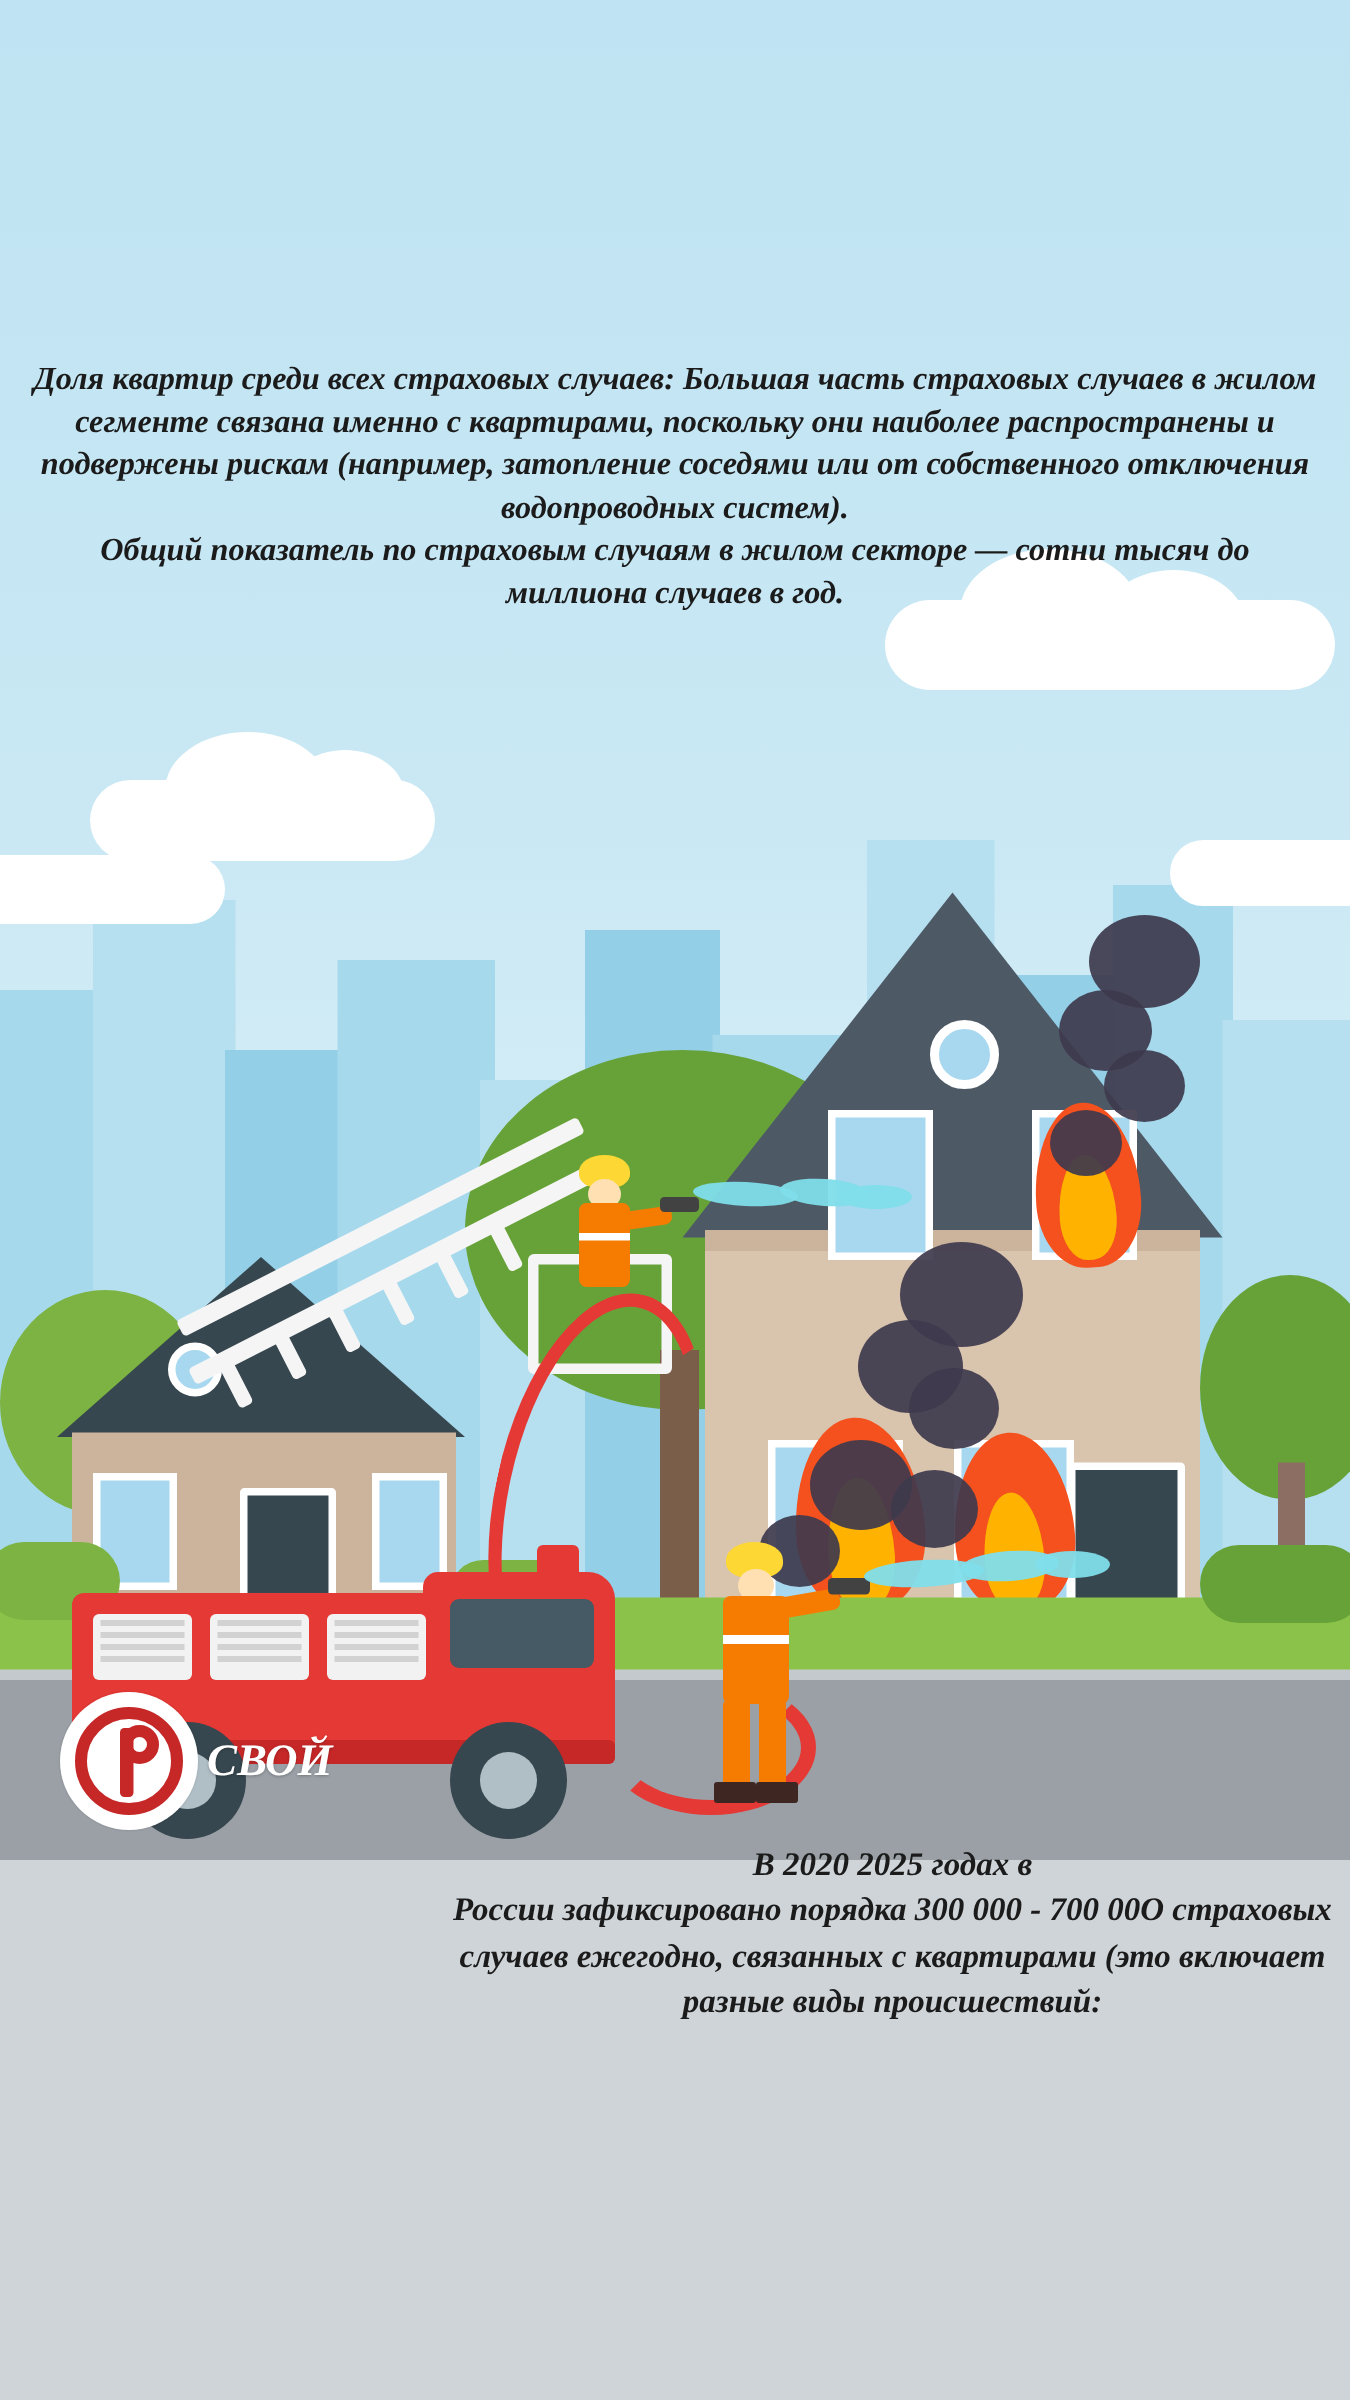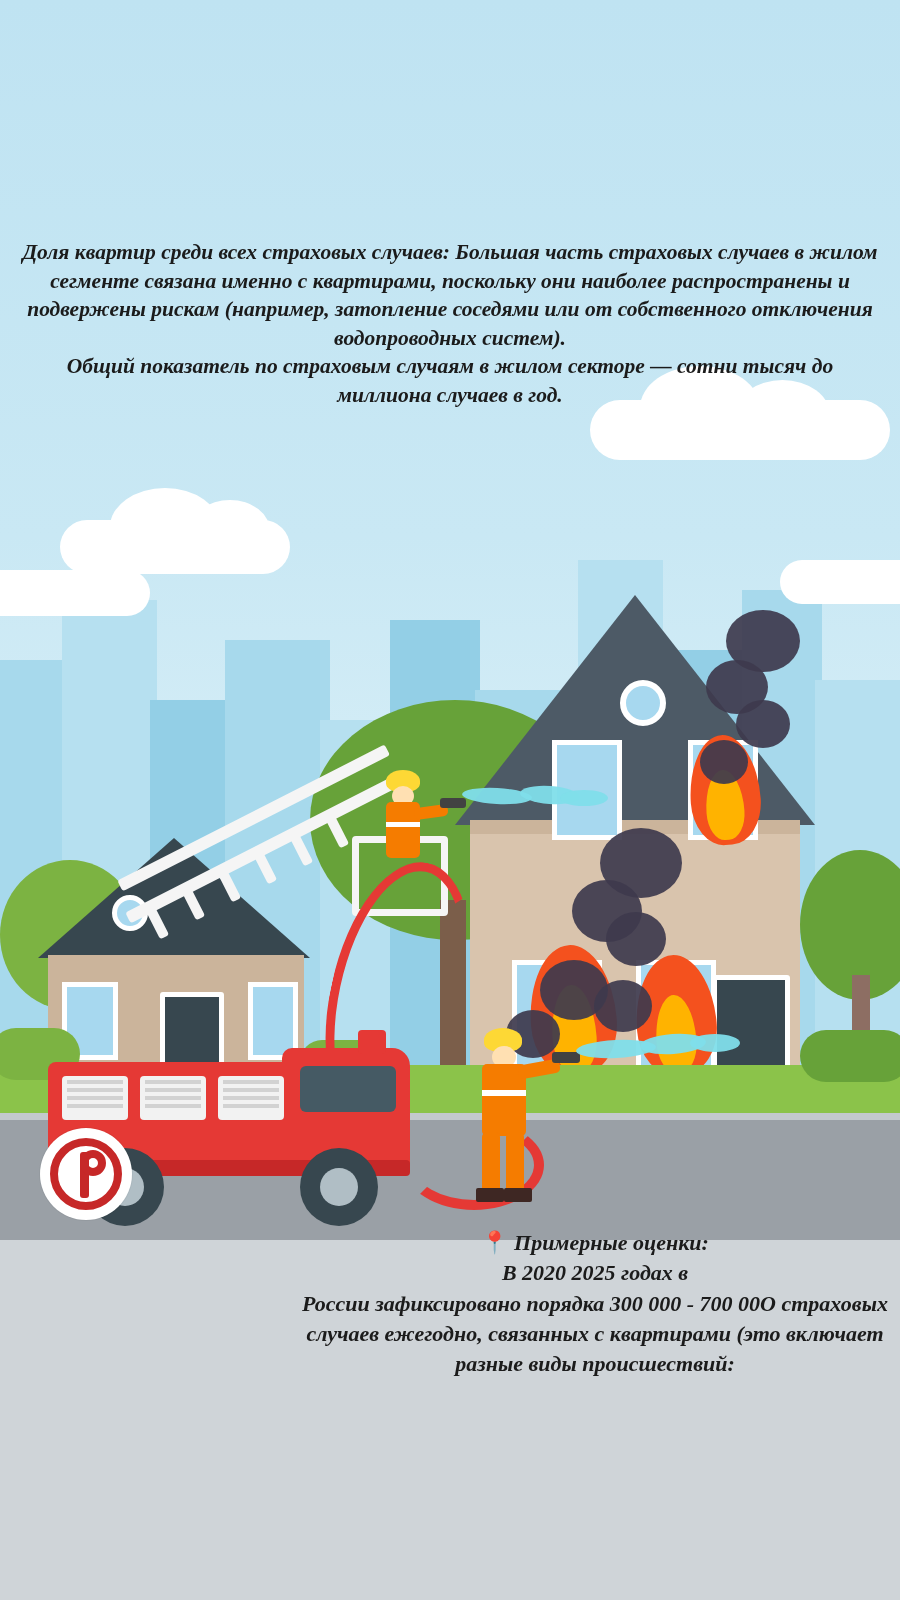--- a/index.html
+++ b/index.html
@@ -466,6 +466,7 @@
       <span class="bowl"></span>
     </div>
     <div class="logo-text">
+      <div>СВОЙ</div>
     </div>
   </div>
 

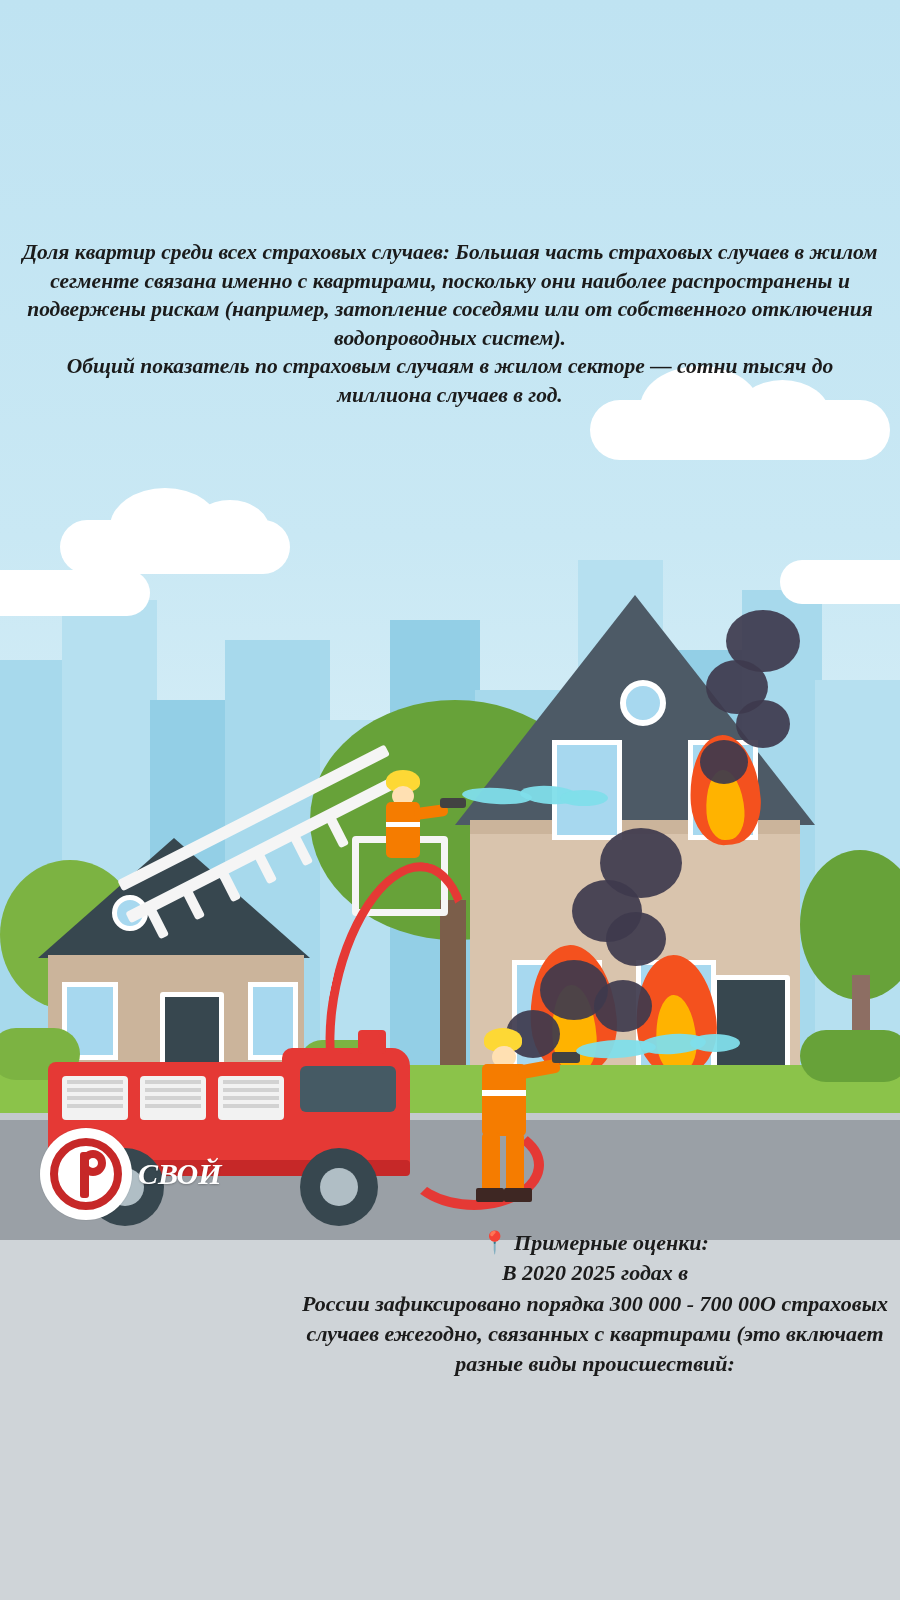--- a/index.html
+++ b/index.html
@@ -451,10 +451,6 @@
   </div>
 
   <div id="bottom-text" class="textblock">
-    <div>
-      <span class="pin">📍</span>
-      <span>Примерные оценки:</span>
-    </div>
     <div>В 2020 2025 годах в</div>
     <div>России зафиксировано порядка 300 000 - 700 00О страховых случаев ежегодно, связанных с квартирами (это включает разные виды происшествий:</div>
   </div>

